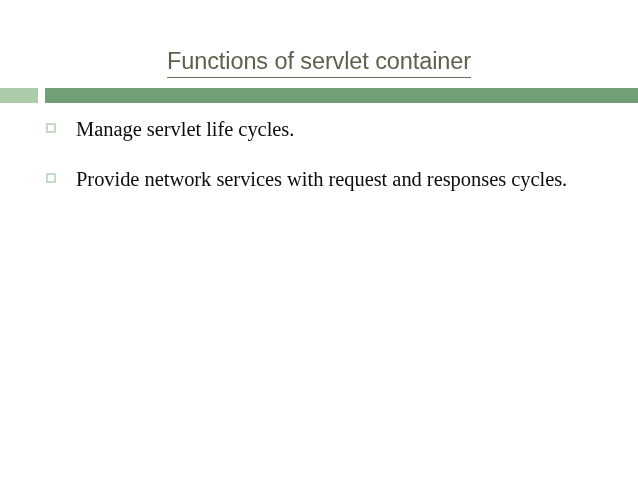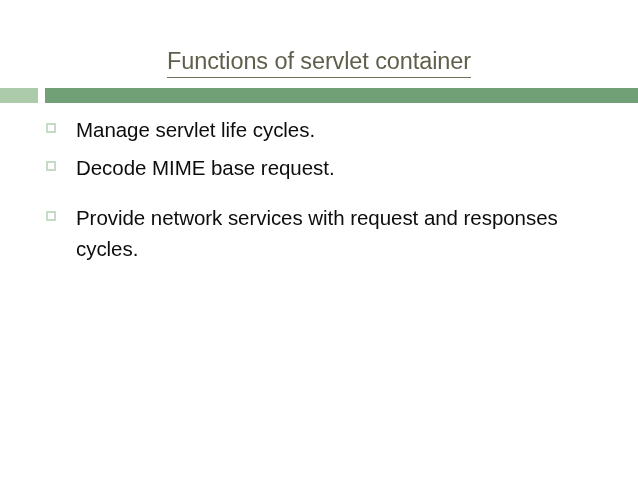--- a/index.html
+++ b/index.html
@@ -76,6 +76,7 @@
     margin: 0;
     padding: 0;
     list-style: none;
+    font-family: Liberation Serif, serif;
   }
   .bullet-row {
     position: relative;

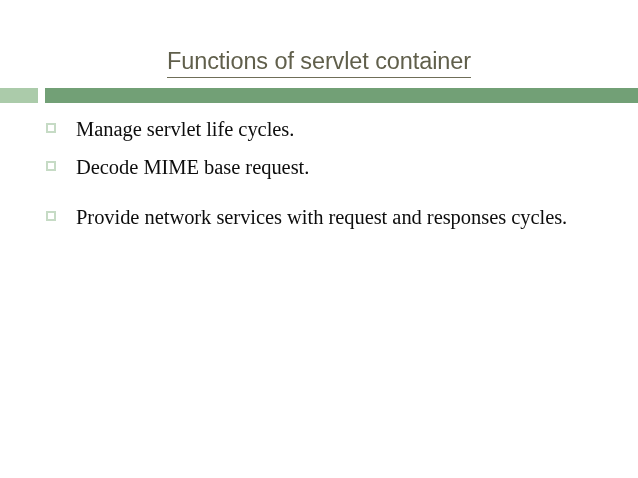--- a/index.html
+++ b/index.html
@@ -127,10 +127,6 @@
 
 
 
-    <li class="bullet-row">
-      <span class="bullet-marker"></span>
-      <span class="bullet-text">Decode MIME base request.</span>
-    </li>
 
 
     <li class="bullet-row gap-before">

